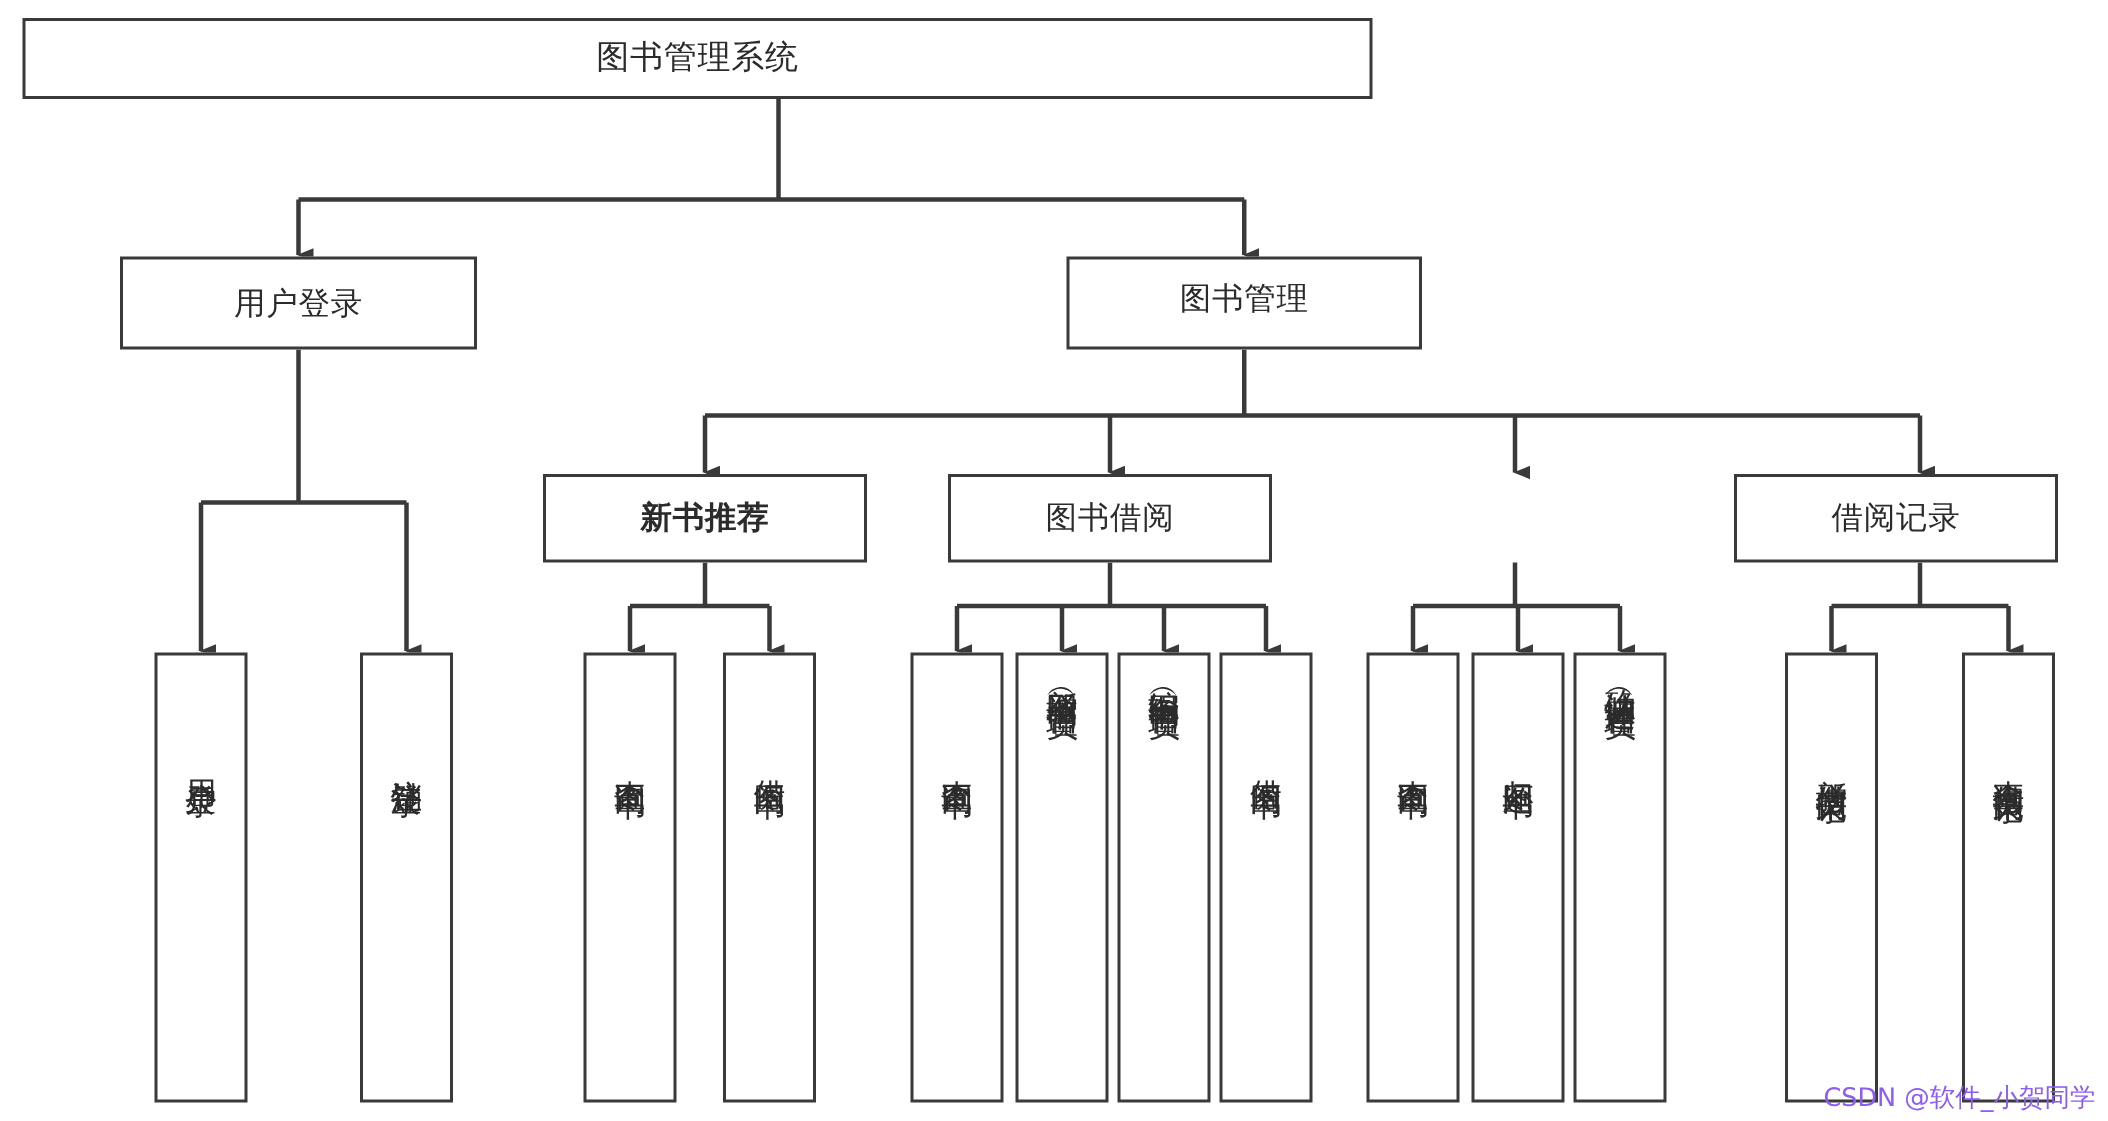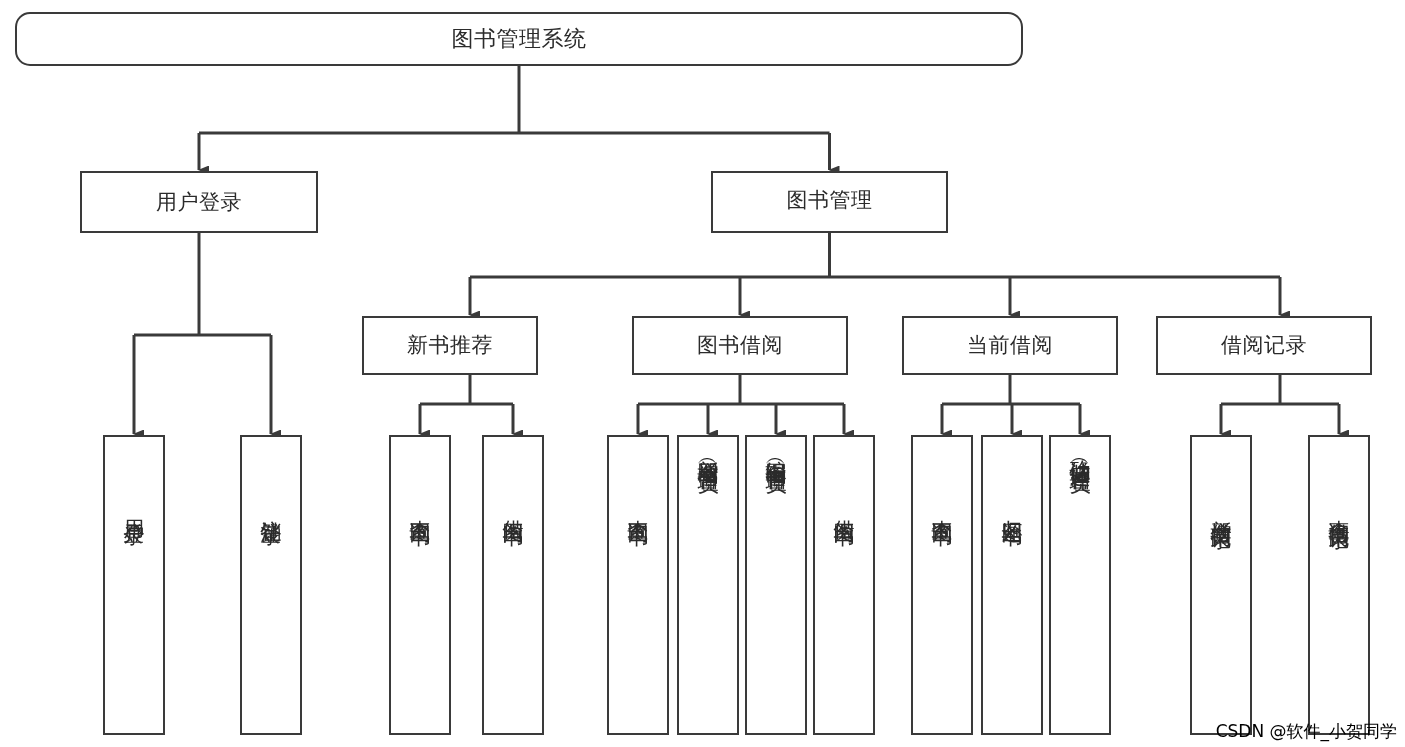--- a/index.html
+++ b/index.html
@@ -126,7 +126,7 @@
       </g>
   </svg>
 
-  <div class="node root horiz" style="left: 15px; top: 12px; width: 1008px; height: 54px; border-radius: 15px;">
+  <div class="node root horiz" style="left: 15px; top: 12px; width: 900px; height: 54px;">
     <span class="node-label">图书管理系统</span>
   </div>
 

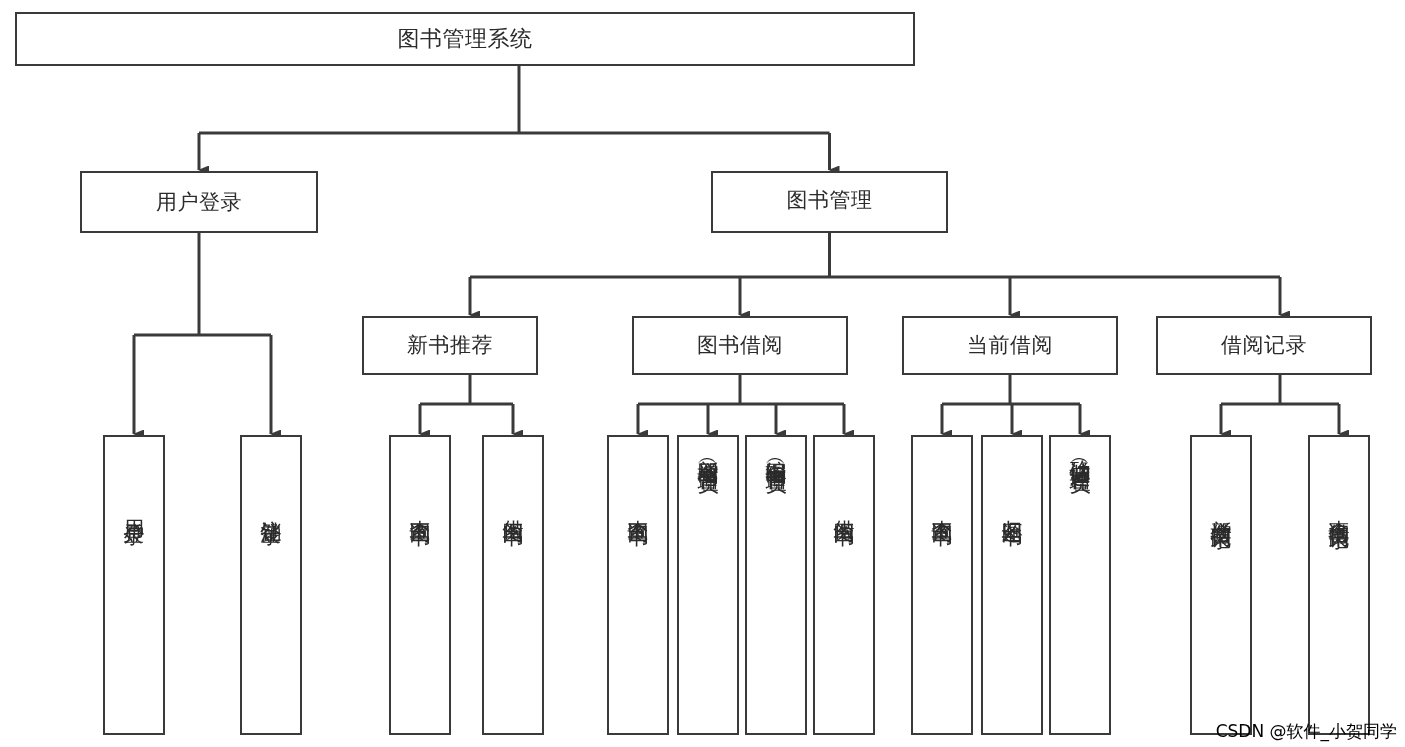--- a/index.html
+++ b/index.html
@@ -137,7 +137,7 @@
     <span class="node-label">图书管理</span>
   </div>
 
-  <div class="node horiz" style="left: 362px; top: 316px; width: 176px; height: 59px;">
+  <div class="node horiz" style="left: 362px; top: 316px; width: 216px; height: 59px; font-weight: bold;">
     <span class="node-label">新书推荐</span>
   </div>
   <div class="node horiz" style="left: 632px; top: 316px; width: 216px; height: 59px;">

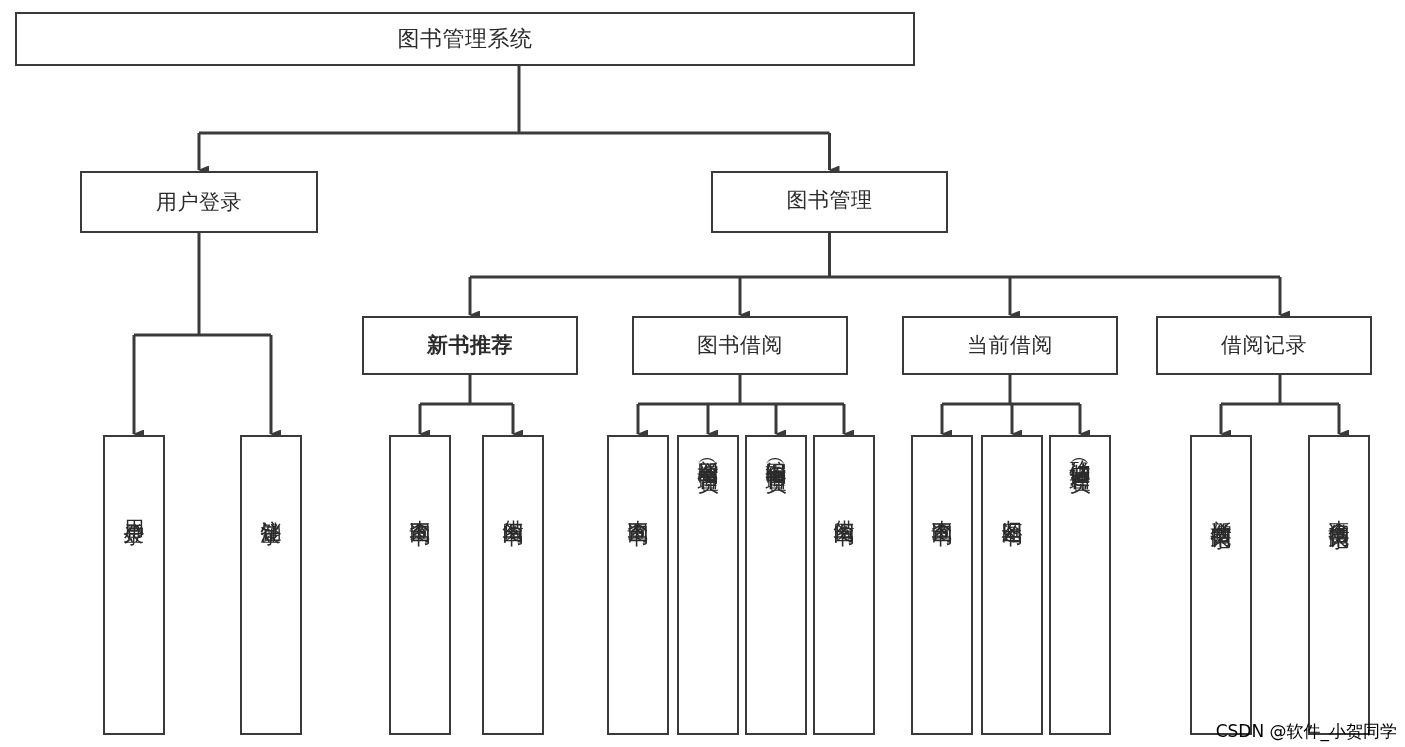--- a/index.html
+++ b/index.html
@@ -143,9 +143,6 @@
   <div class="node horiz" style="left: 632px; top: 316px; width: 216px; height: 59px;">
     <span class="node-label">图书借阅</span>
   </div>
-  <div class="node horiz" style="left: 902px; top: 316px; width: 216px; height: 59px;">
-    <span class="node-label">当前借阅</span>
-  </div>
   <div class="node horiz" style="left: 1156px; top: 316px; width: 216px; height: 59px;">
     <span class="node-label">借阅记录</span>
   </div>

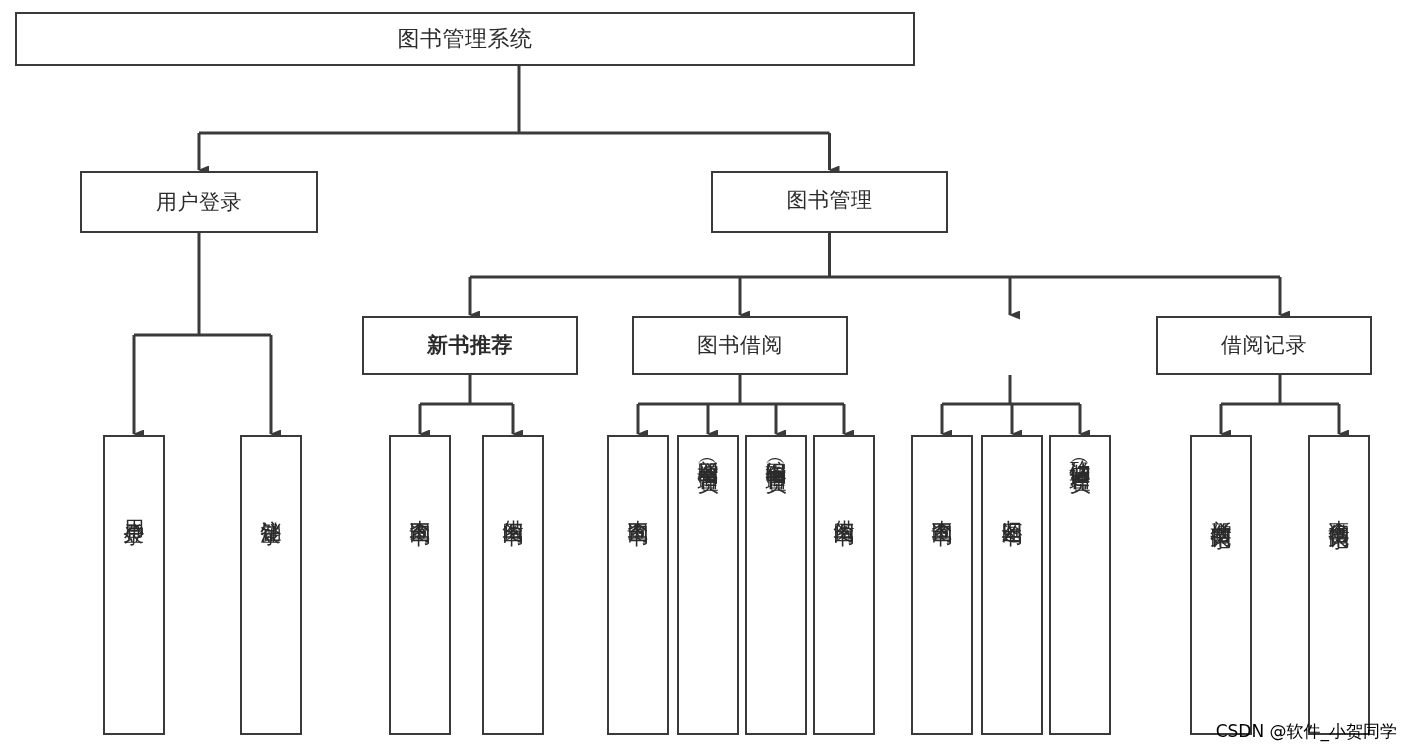--- a/index.html
+++ b/index.html
@@ -72,7 +72,7 @@
     right: 8px;
     bottom: 4px;
     font-size: 17px;
-    color: #000000;
+    color: #8b5cf6;
     white-space: nowrap;
     user-select: none;
     text-align: center;

